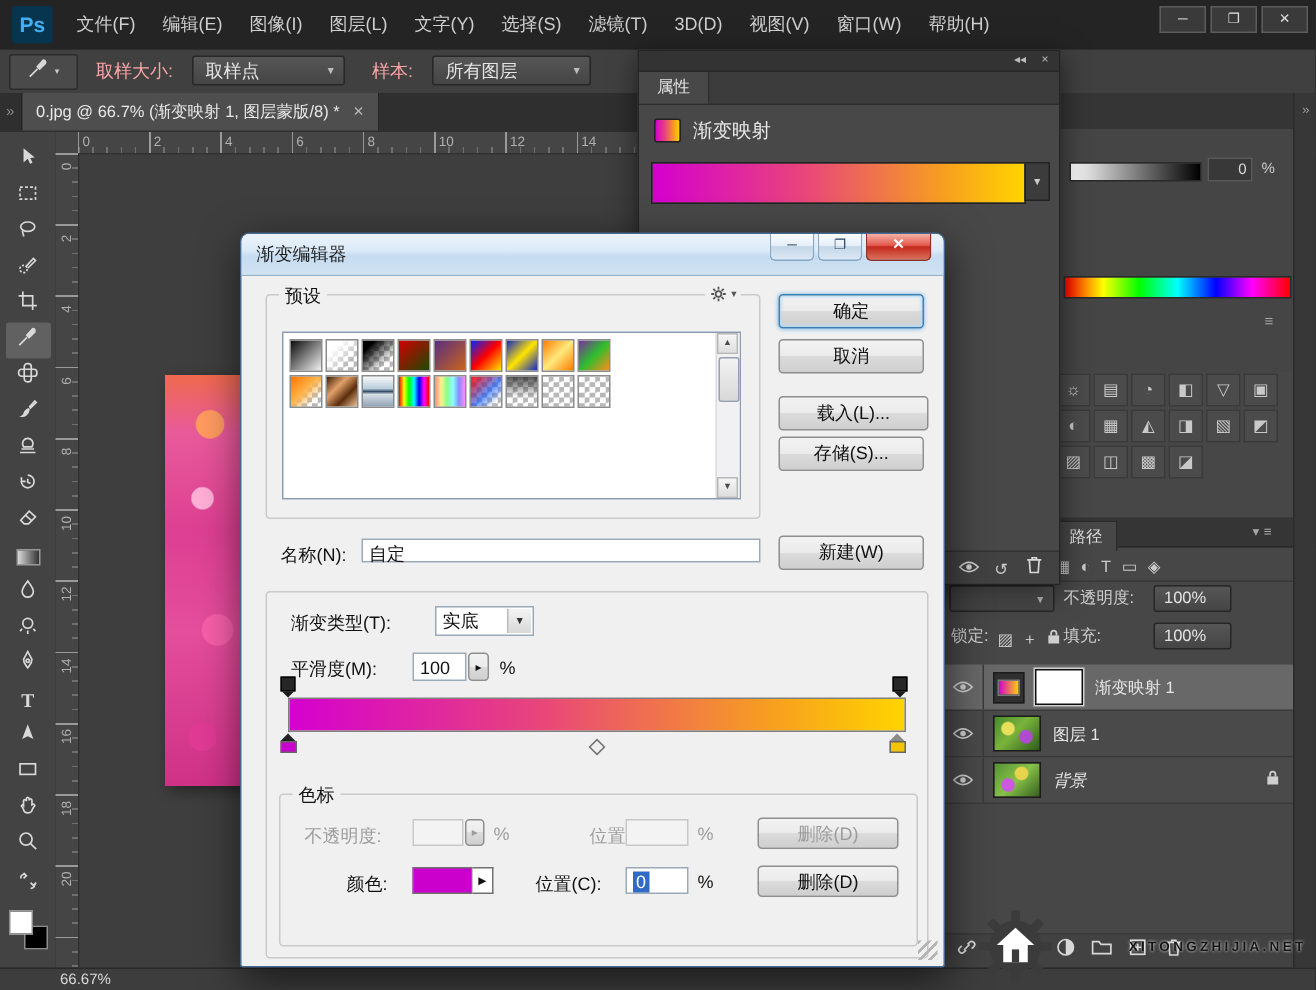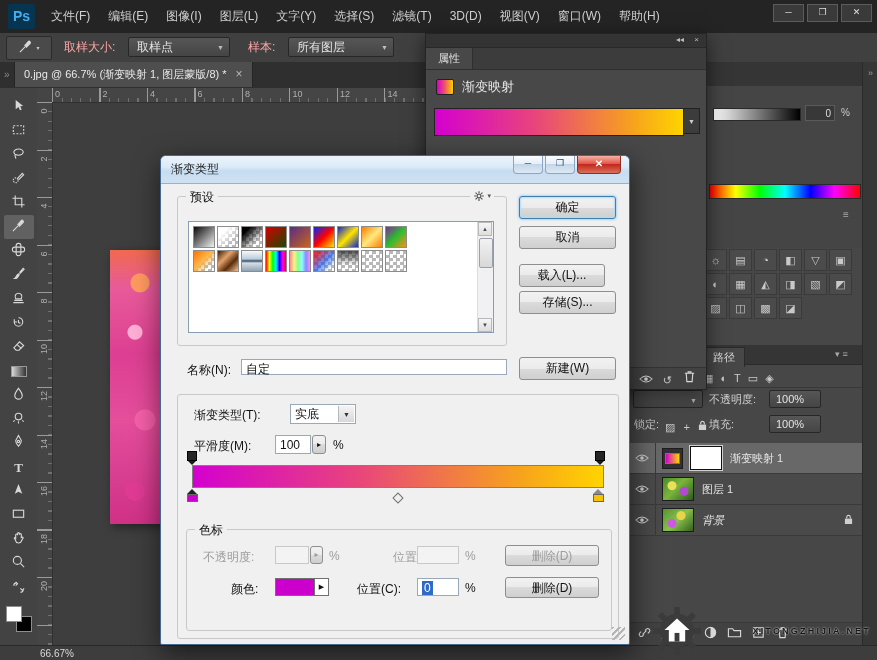--- a/index.html
+++ b/index.html
@@ -595,7 +595,7 @@
 
   <div id="dlg">
     <div id="dlg-title">
-      <span>渐变类型</span>
+      <span>渐变编辑器</span>
     </div>
     <div id="dlg-caps">
       <span class="cap">─</span>

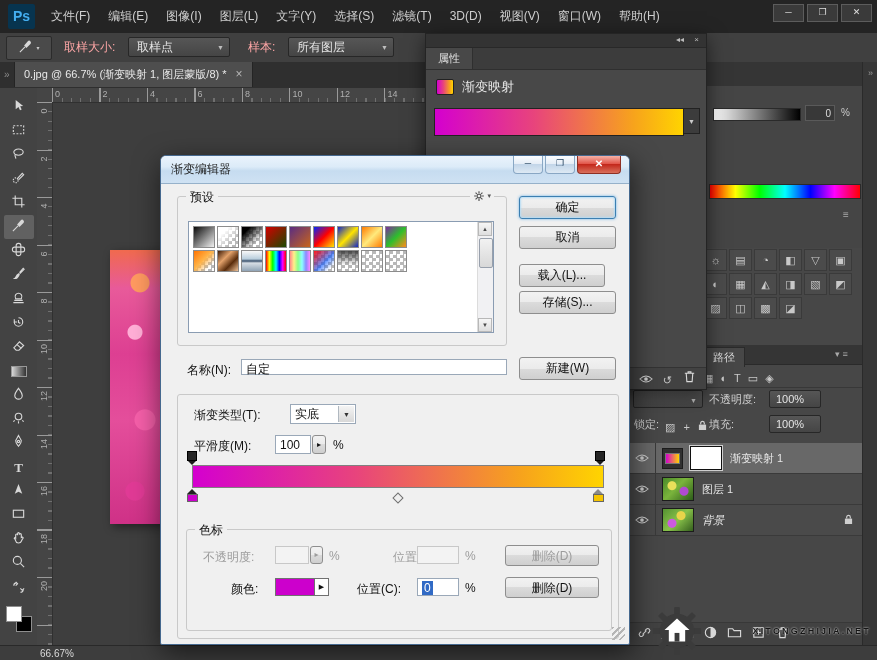--- a/index.html
+++ b/index.html
@@ -643,7 +643,7 @@
 
     <div class="wbtn focus" style="left:358px;top:40px;width:97px;height:23px">确定</div>
     <div class="wbtn" style="left:358px;top:70px;width:97px;height:23px">取消</div>
-    <div class="wbtn" style="left:358px;top:108px;width:86px;height:23px">载入(L)...</div>
+    <div class="wbtn" style="left:358px;top:108px;width:100px;height:23px">载入(L)...</div>
     <div class="wbtn" style="left:358px;top:135px;width:97px;height:23px">存储(S)...</div>
 
     <span class="dlabel" style="left:26px;top:206px">名称(N):</span>

